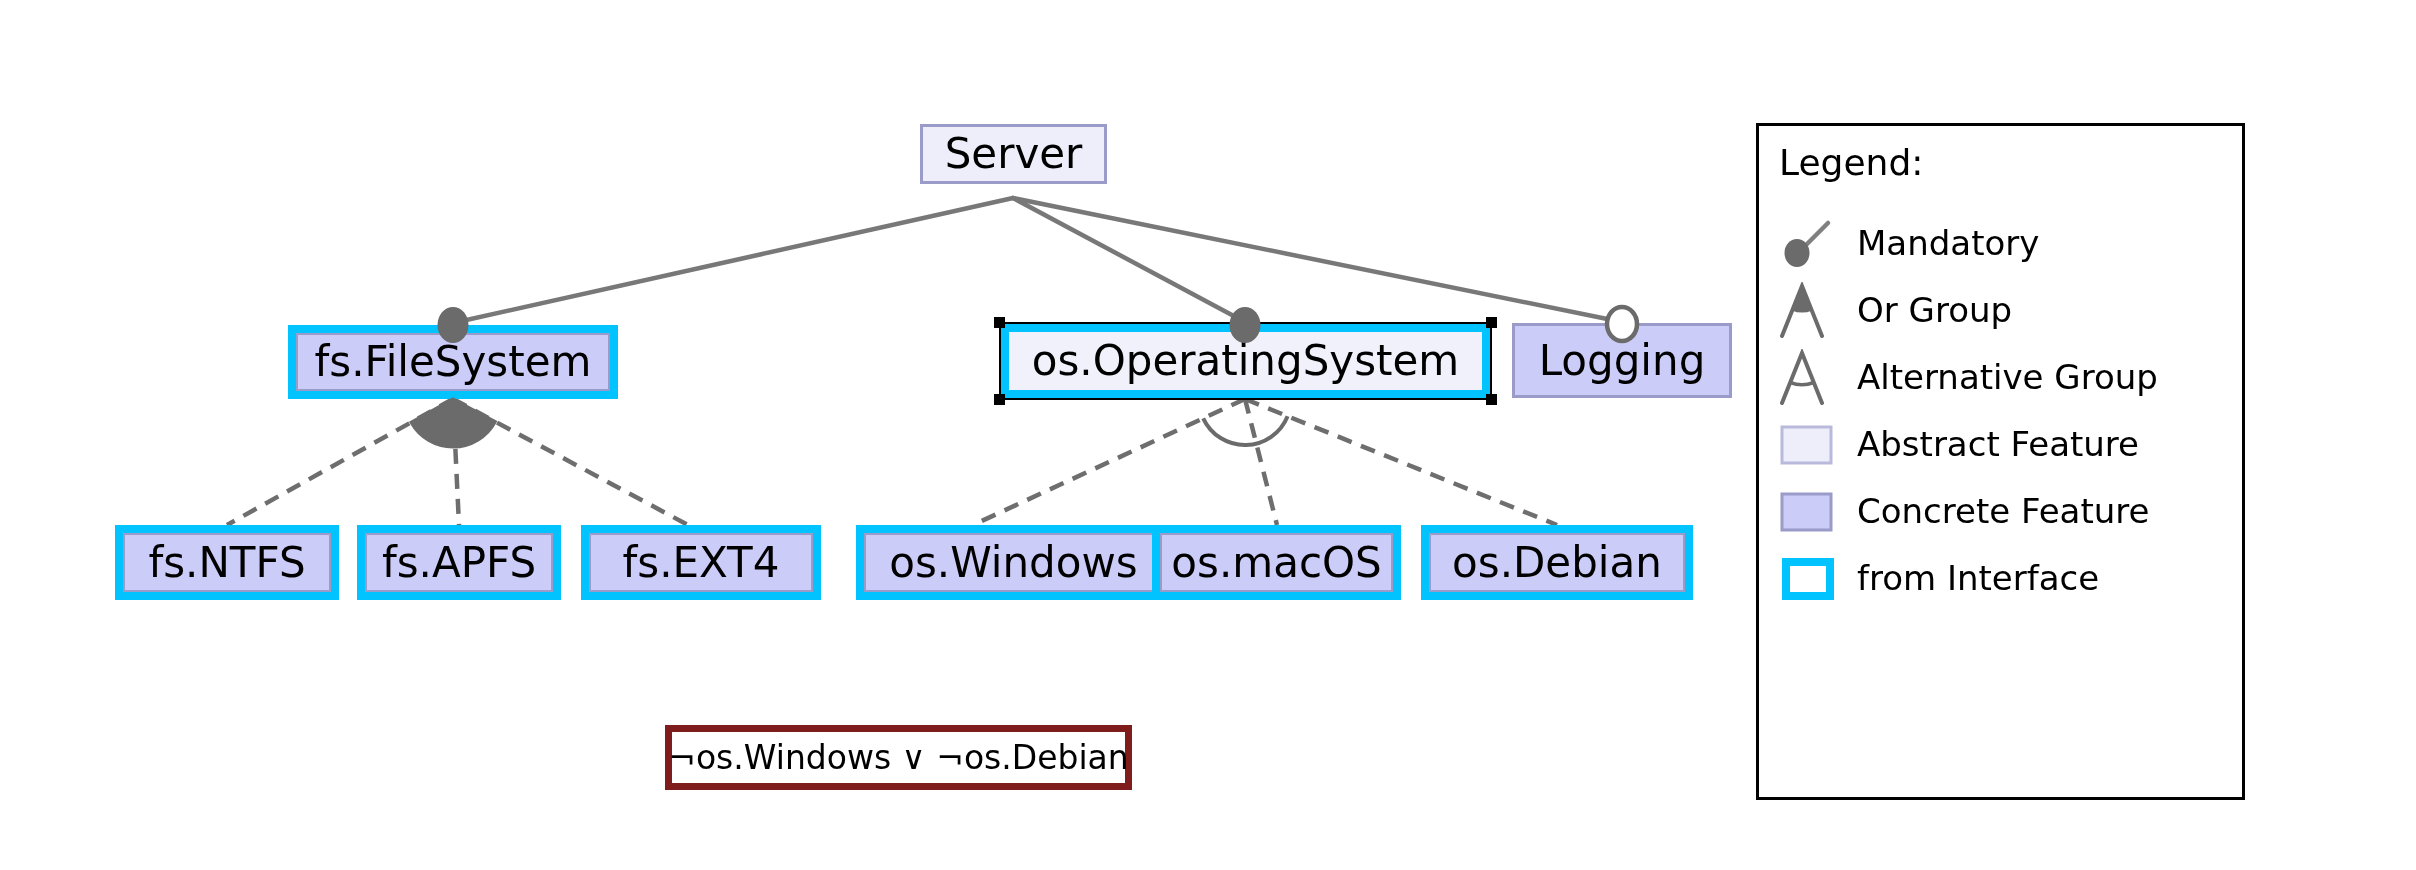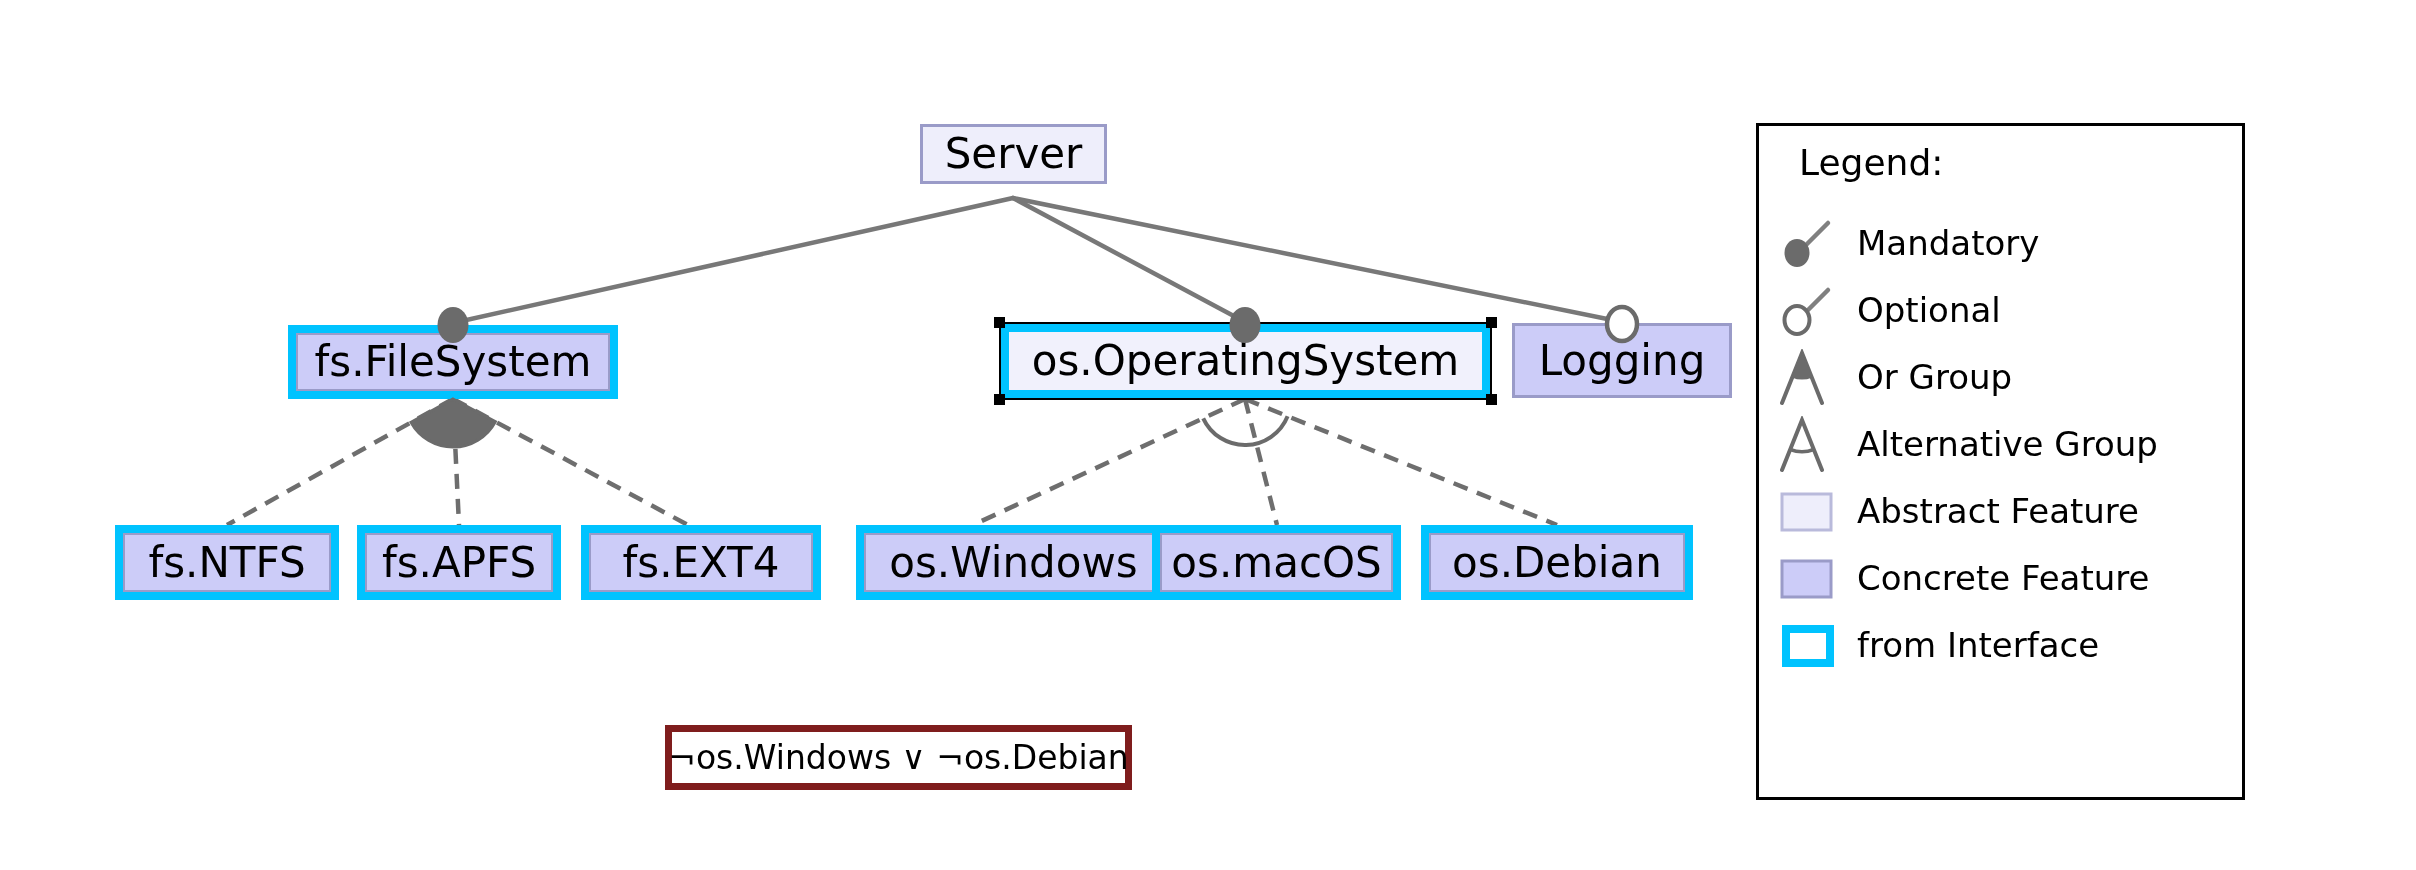--- a/index.html
+++ b/index.html
@@ -21,7 +21,7 @@
         box-sizing:border-box;background:#fff;border:7px solid #7f1d1d;font-size:33px;white-space:nowrap;}
   .legend{position:absolute;z-index:2;left:1756px;top:123px;width:489px;height:677px;
         box-sizing:border-box;background:#fff;border:3px solid #000;}
-  .legend-title{margin:16px 0 26px 40px;font-size:36px;color:#000;}
+  .legend-title{margin:16px 0 26px 20px;font-size:36px;color:#000;}
   .legend-row{display:flex;align-items:center;height:67px;padding-left:18px;}
   .legend-icon{width:58px;height:58px;flex:0 0 58px;margin-right:22px;display:flex;align-items:center;justify-content:center;}
   .legend-label{font-size:34px;color:#000;white-space:nowrap;}

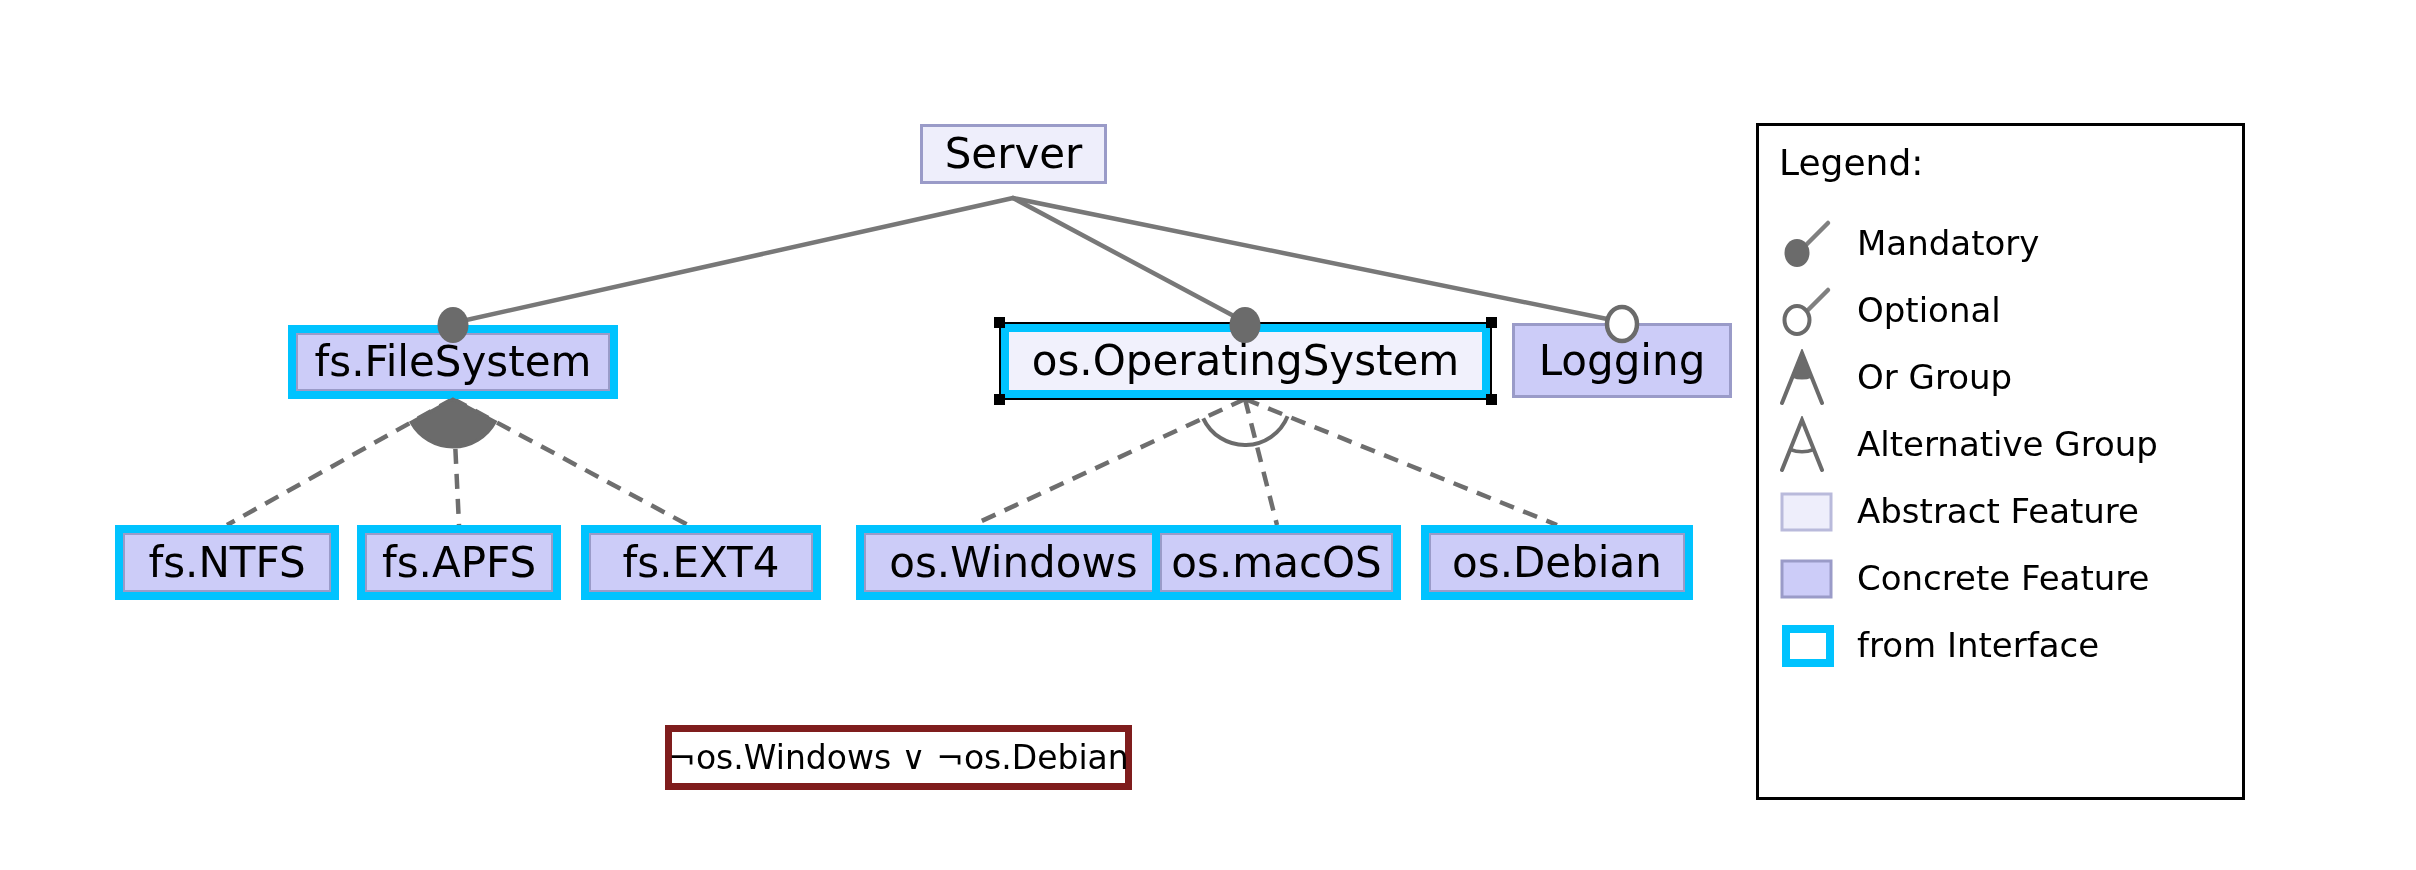--- a/index.html
+++ b/index.html
@@ -116,15 +116,6 @@
       <span class="legend-label">Mandatory</span>
     </div>
 
-    <div class="legend-row">
-      <span class="legend-icon">
-        <svg width="56" height="56" viewBox="0 0 56 56">
-          <line x1="26" y1="32" x2="50" y2="8" stroke="#808080" stroke-width="4.5" stroke-linecap="round"></line>
-          <ellipse cx="19" cy="38" rx="12.5" ry="14" fill="#ffffff" stroke="#6b6b6b" stroke-width="4"></ellipse>
-        </svg>
-      </span>
-      <span class="legend-label">Optional</span>
-    </div>
 
     <div class="legend-row">
       <span class="legend-icon">

